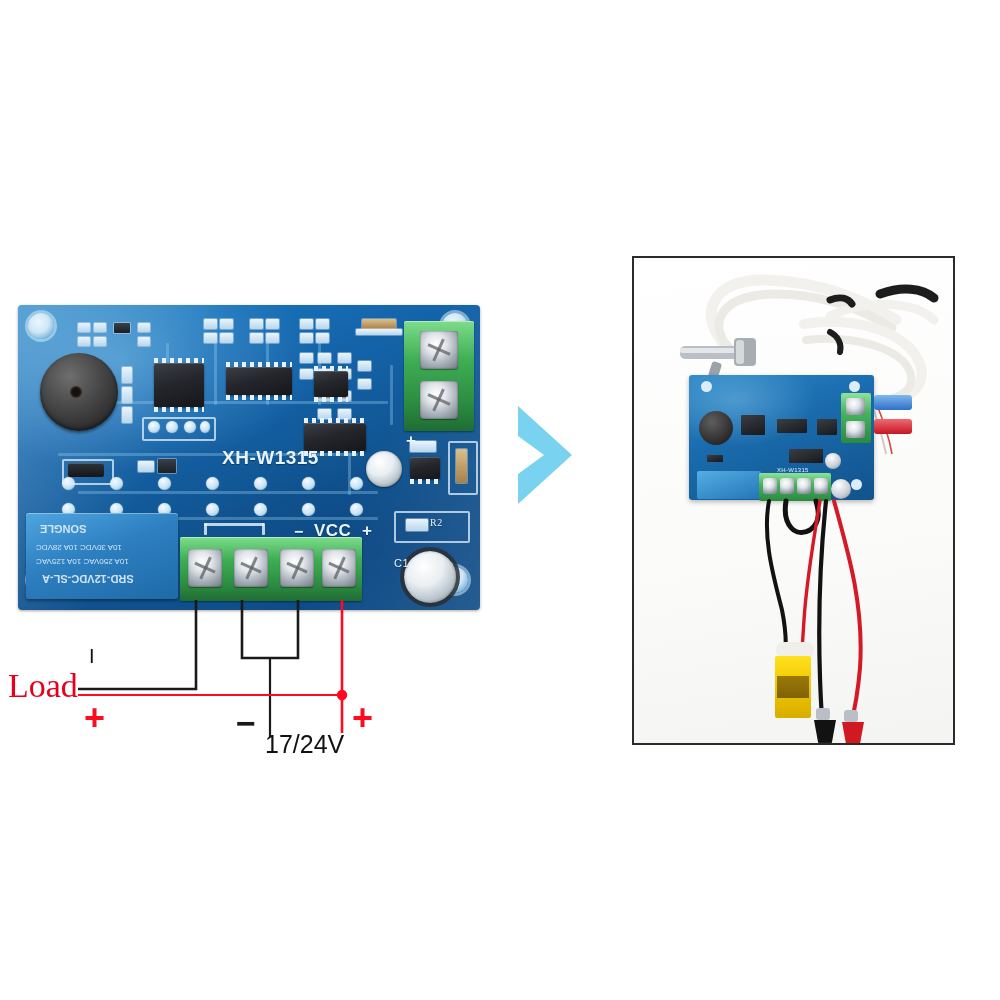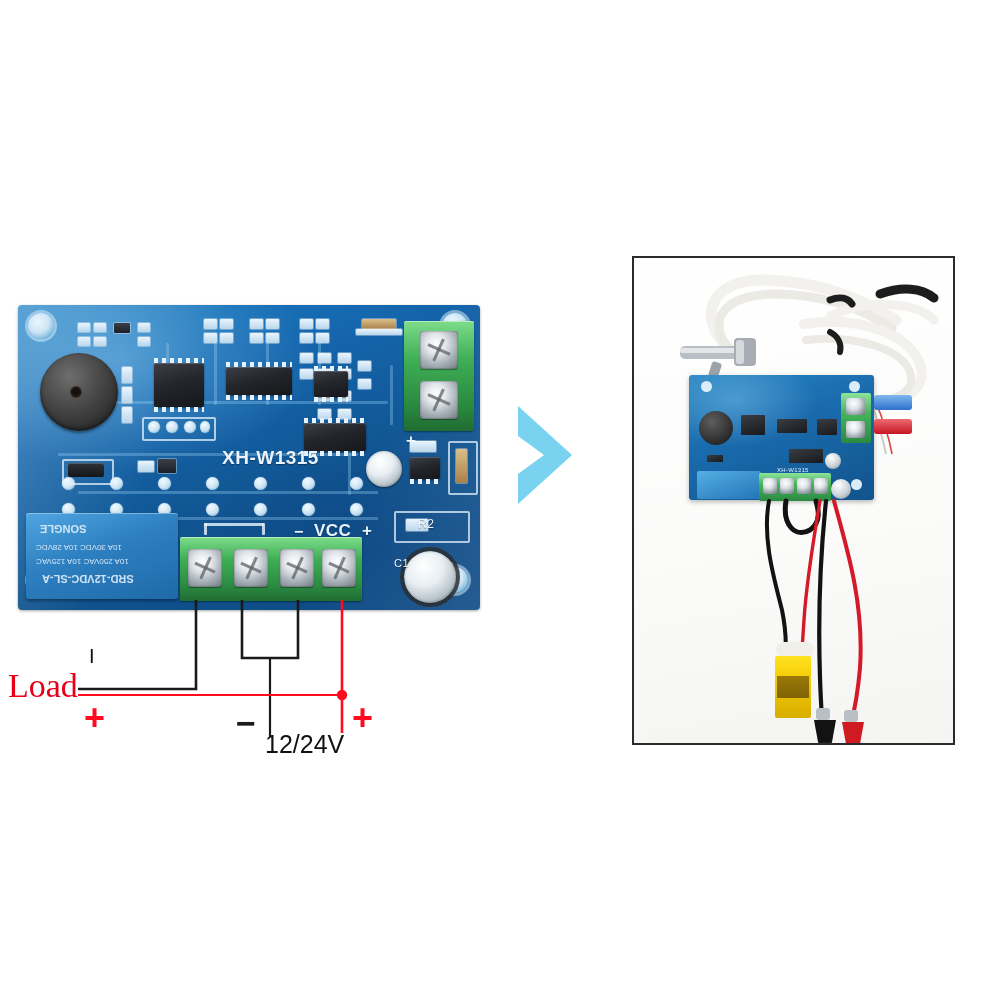--- a/index.html
+++ b/index.html
@@ -243,7 +243,7 @@
 
     <div class="box-outline" style="left:376px;top:206px;width:72px;height:28px;"></div>
     <div class="smd" style="left:388px;top:214px;width:22px;height:12px;"></div>
-    <div class="silk" style="left:400px;top:212px;font-size:12px;">R2</div>
+    <div class="silk" style="left:412px;top:212px;font-size:10px;font-family:Liberation Serif, serif;">R2</div>
 
     <div class="cap" style="left:386px;top:246px;width:52px;height:52px;">
       <div class="ring"></div>

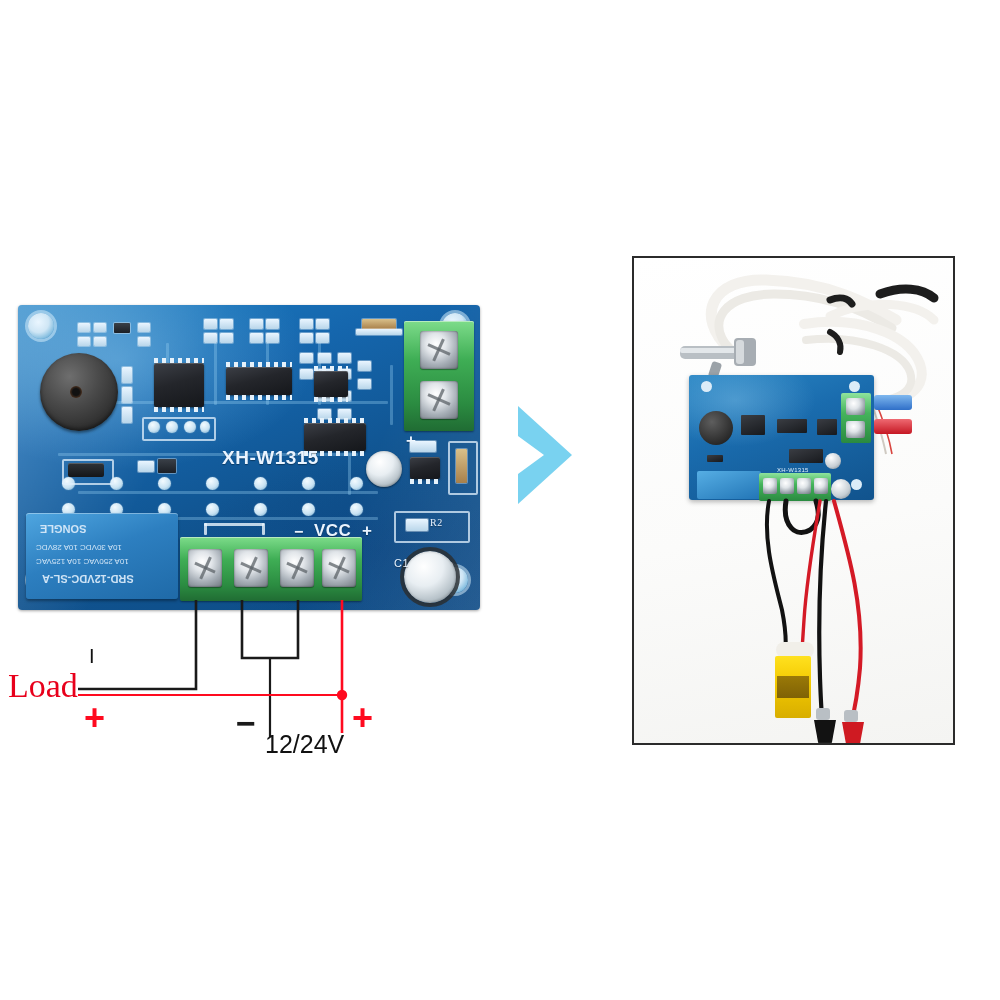--- a/index.html
+++ b/index.html
@@ -294,7 +294,7 @@
   <div class="lbl plus" style="left:84px;top:700px;">+</div>
   <div class="lbl minus" style="left:236px;top:706px;">−</div>
   <div class="lbl plus" style="left:352px;top:700px;">+</div>
-  <div class="lbl volt" style="left:265px;top:730px;">12/24V</div>
+  <div class="lbl volt" style="left:265px;top:730px;">17/24V</div>
 
   <div class="photo">
 

